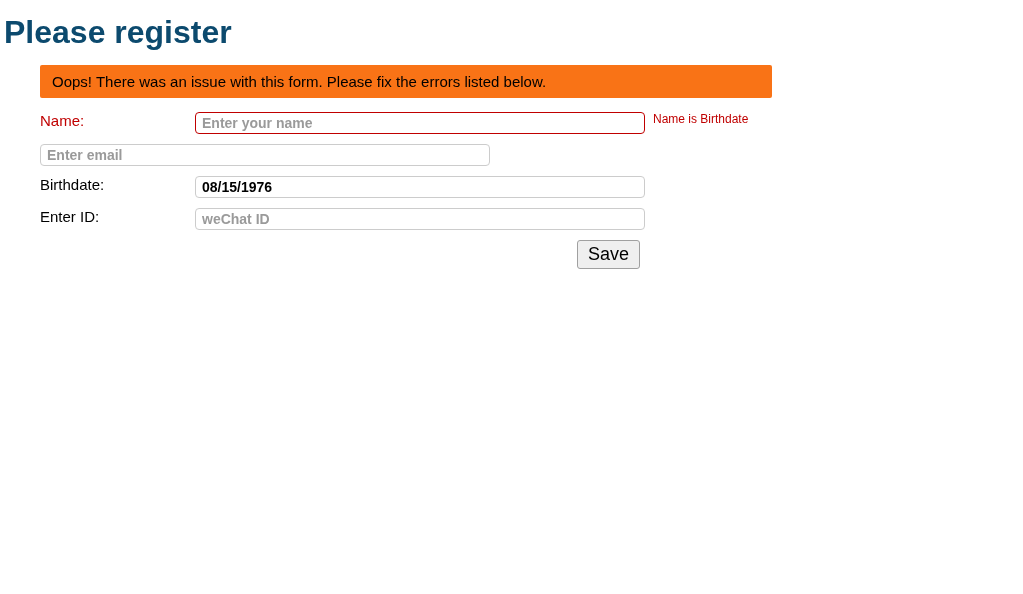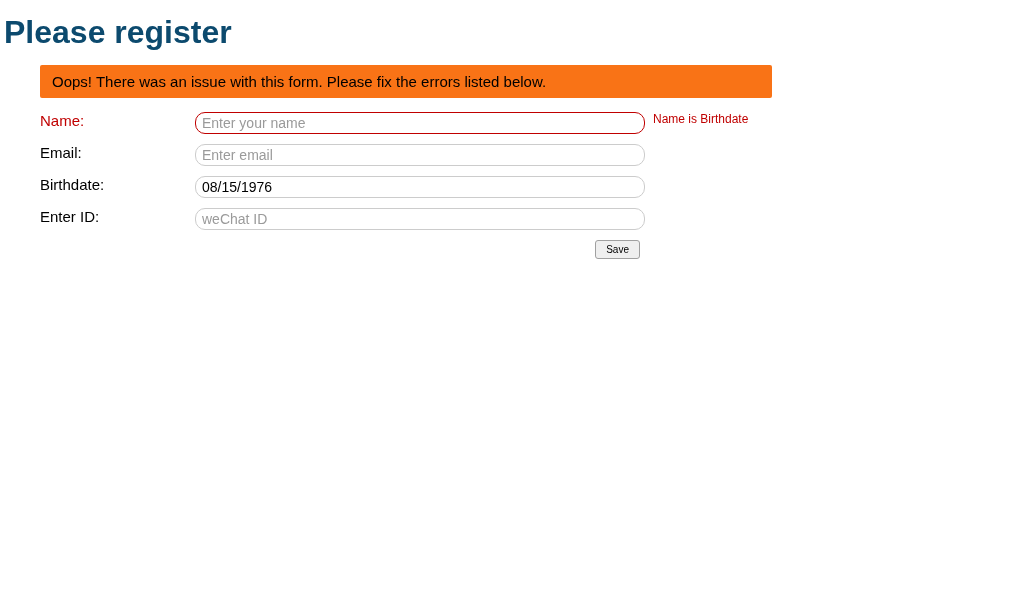--- a/index.html
+++ b/index.html
@@ -53,9 +53,10 @@
       padding: 2px 6px;
       font-size: 14px;
       border: 1px solid #cccccc;
-      border-radius: 10px;
+      border-radius: 4px;
       color: #000;
       font-family: Arial, Helvetica, sans-serif;
+      font-weight: bold;
     }
     .form-input::placeholder {
       color: #9a9a9a;

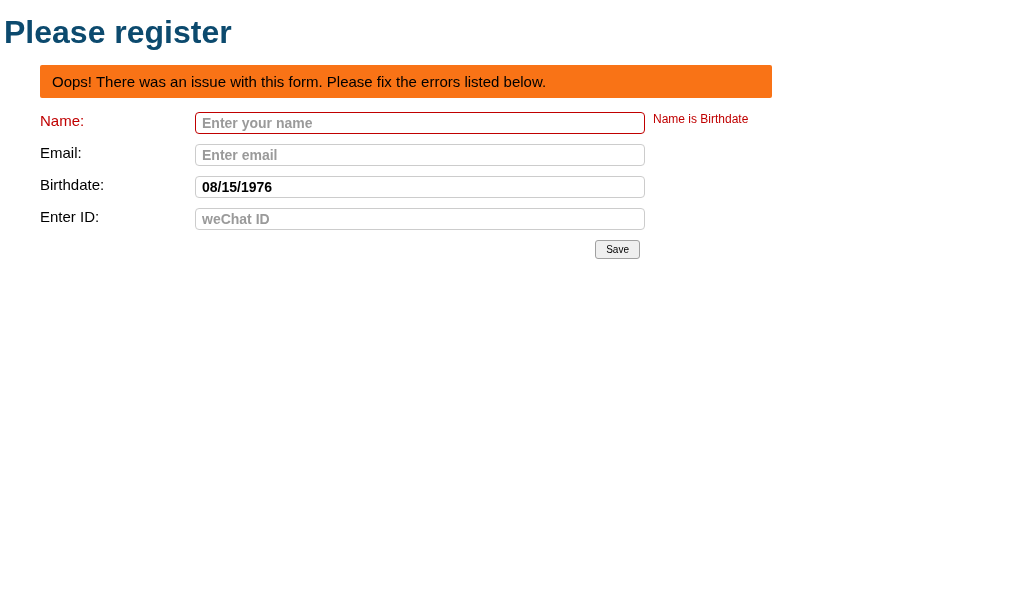--- a/index.html
+++ b/index.html
@@ -103,7 +103,6 @@
     </div>
 
     <div class="form-row">
-      <label class="form-label">Email:</label>
       <input type="text" class="form-input" placeholder="Enter email" style="">
     </div>
 

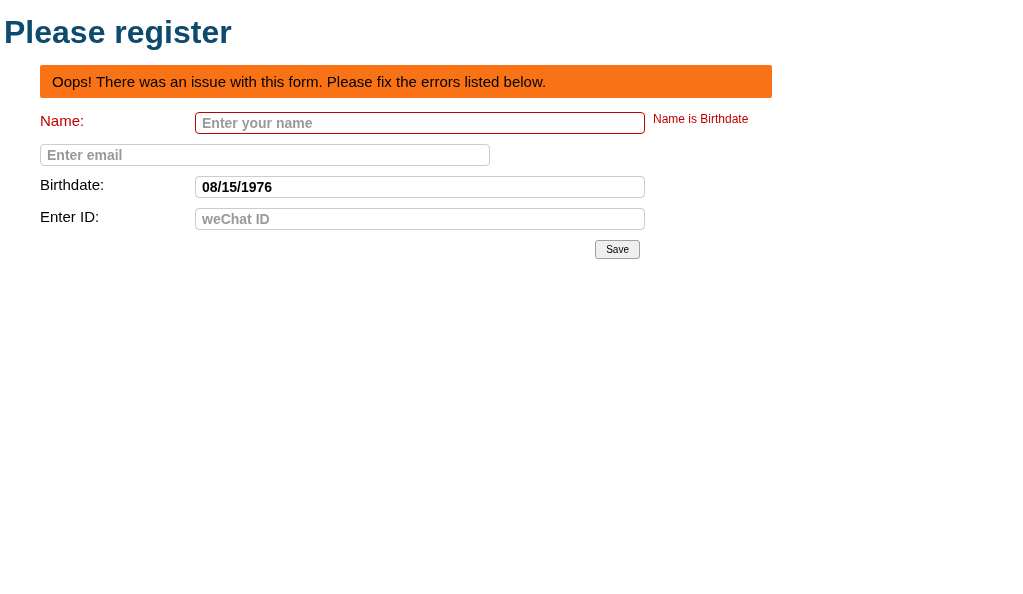--- a/index.html
+++ b/index.html
@@ -78,7 +78,7 @@
     }
     .save-btn {
       padding: 3px 10px;
-      font-size: 10px;
+      font-size: 18px;
       background: #efefef;
       border: 1px solid #a0a0a0;
       border-radius: 3px;

